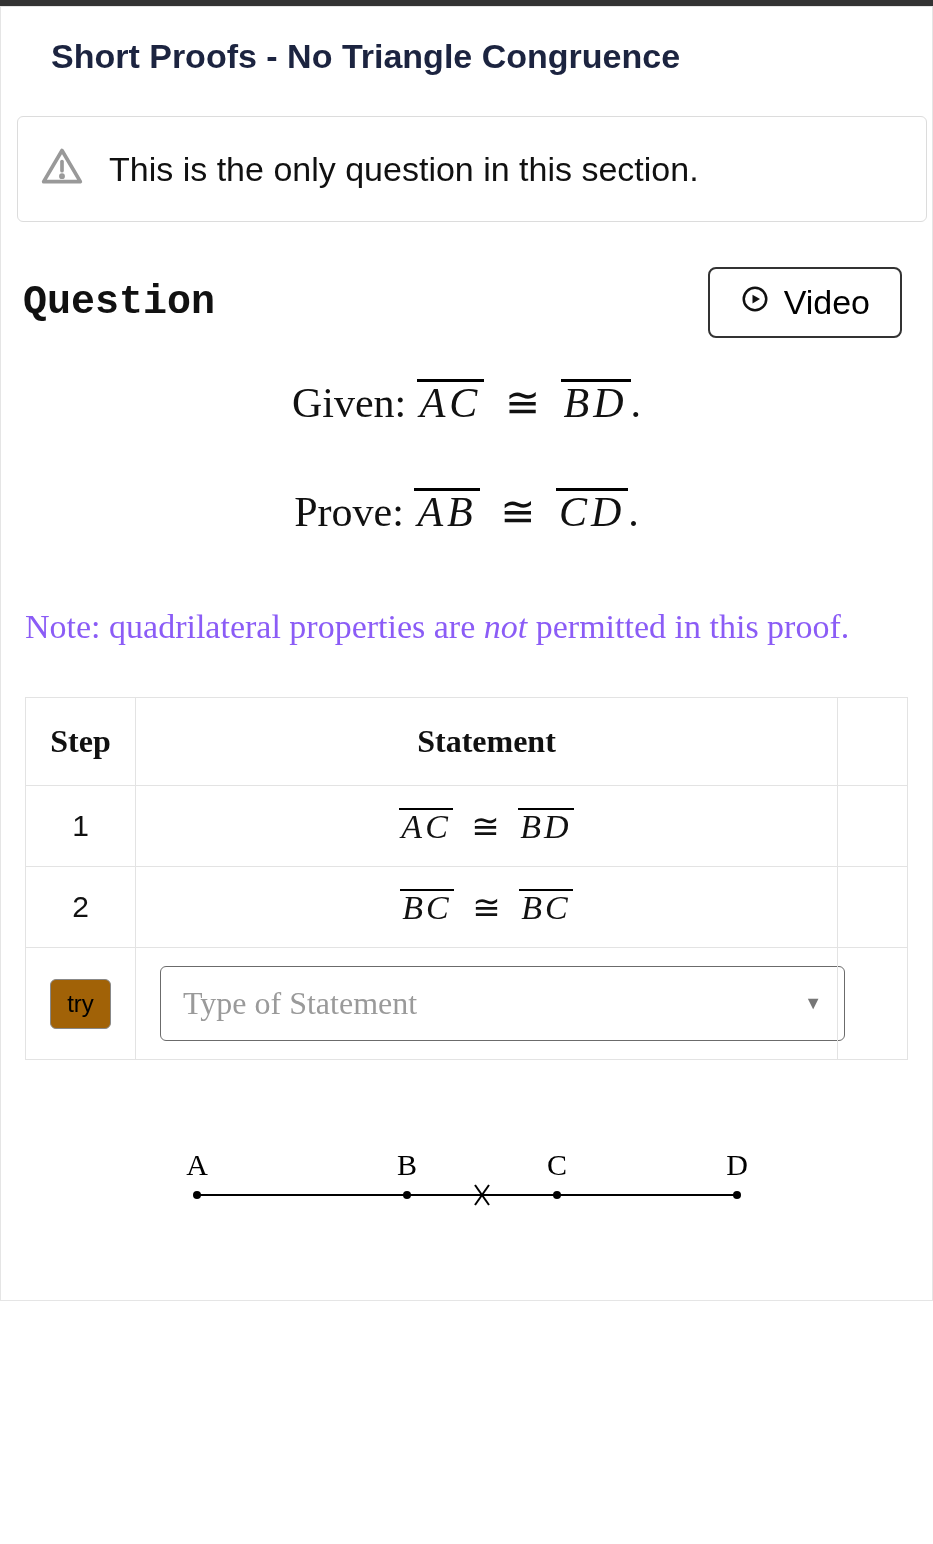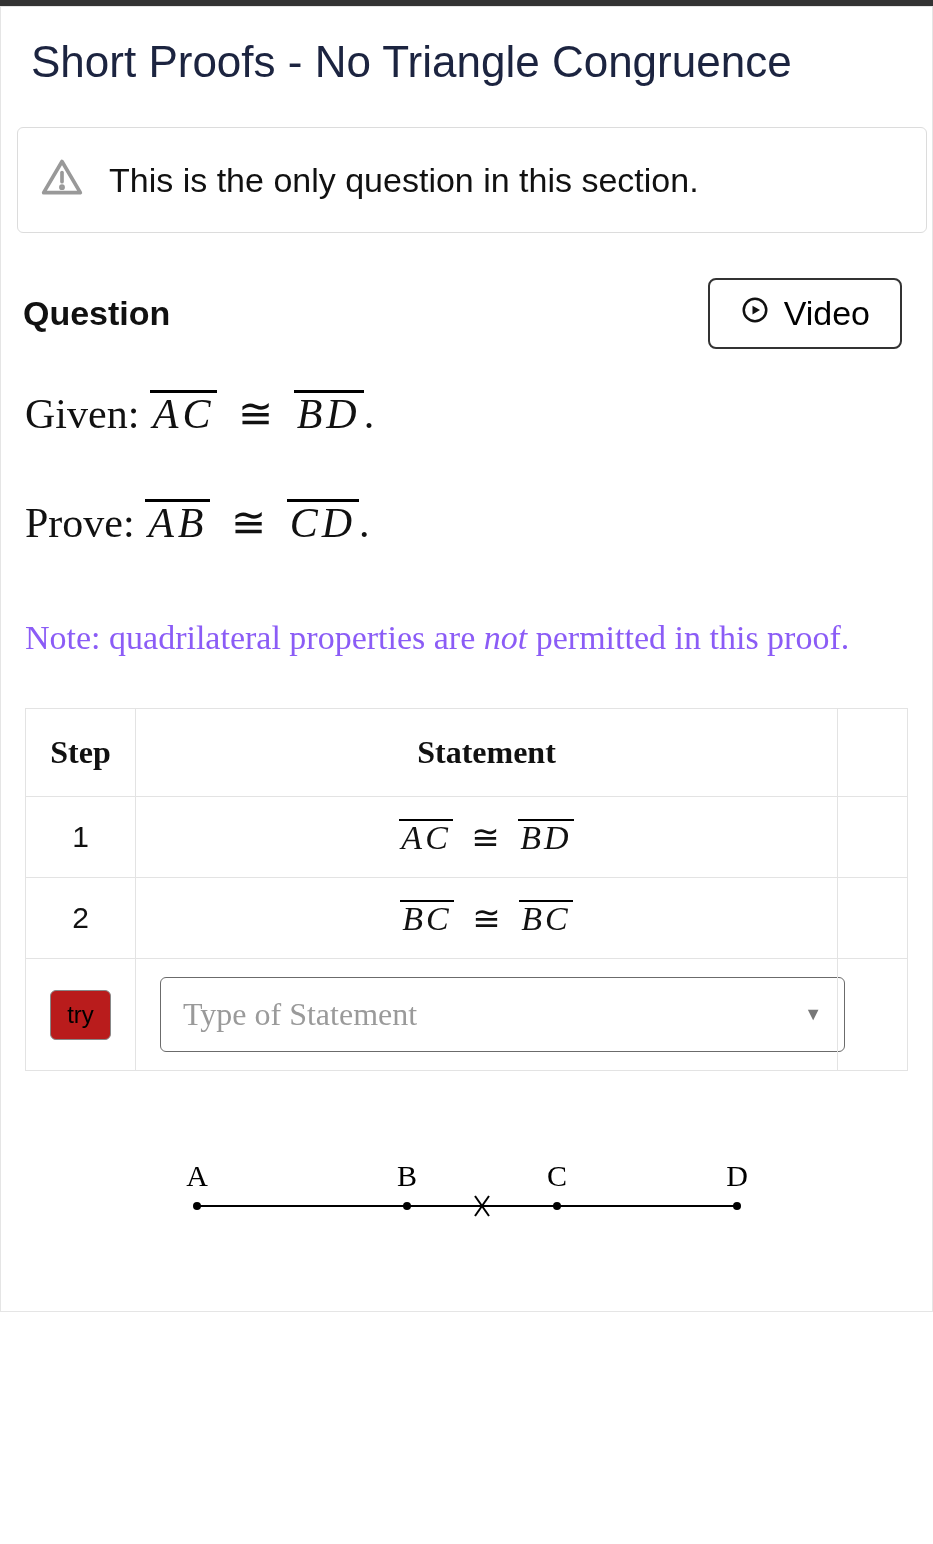--- a/index.html
+++ b/index.html
@@ -6,7 +6,7 @@
   html, body { width: 933px; background: #fff; font-family: Georgia, 'Times New Roman', serif; color: #111; }
   .topbar { height: 6px; background: #333; }
   .page-wrap { border: 1px solid #e5e5e5; }
-  .page-title { font-size: 44px; font-weight: 400; color: #1c2440; padding: 30px 30px 40px 30px; font-family: "Helvetica Neue", Arial, sans-serif; }
+  .page-title { font-size: 34px; font-weight: 700; color: #1c2440; padding: 30px 30px 40px 30px; font-family: "Helvetica Neue", Arial, sans-serif; margin-left: 20px; }
   .notice-box { border: 1px solid #dcdcdc; border-radius: 6px; margin: 0 5px 25px 16px; padding: 28px 22px; display: flex; align-items: center; gap: 25px; font-family: "Helvetica Neue", Arial, sans-serif; }
   .notice-box .warn-icon { color: #999; }
   .notice-box .msg { font-size: 34px; color: #111; }

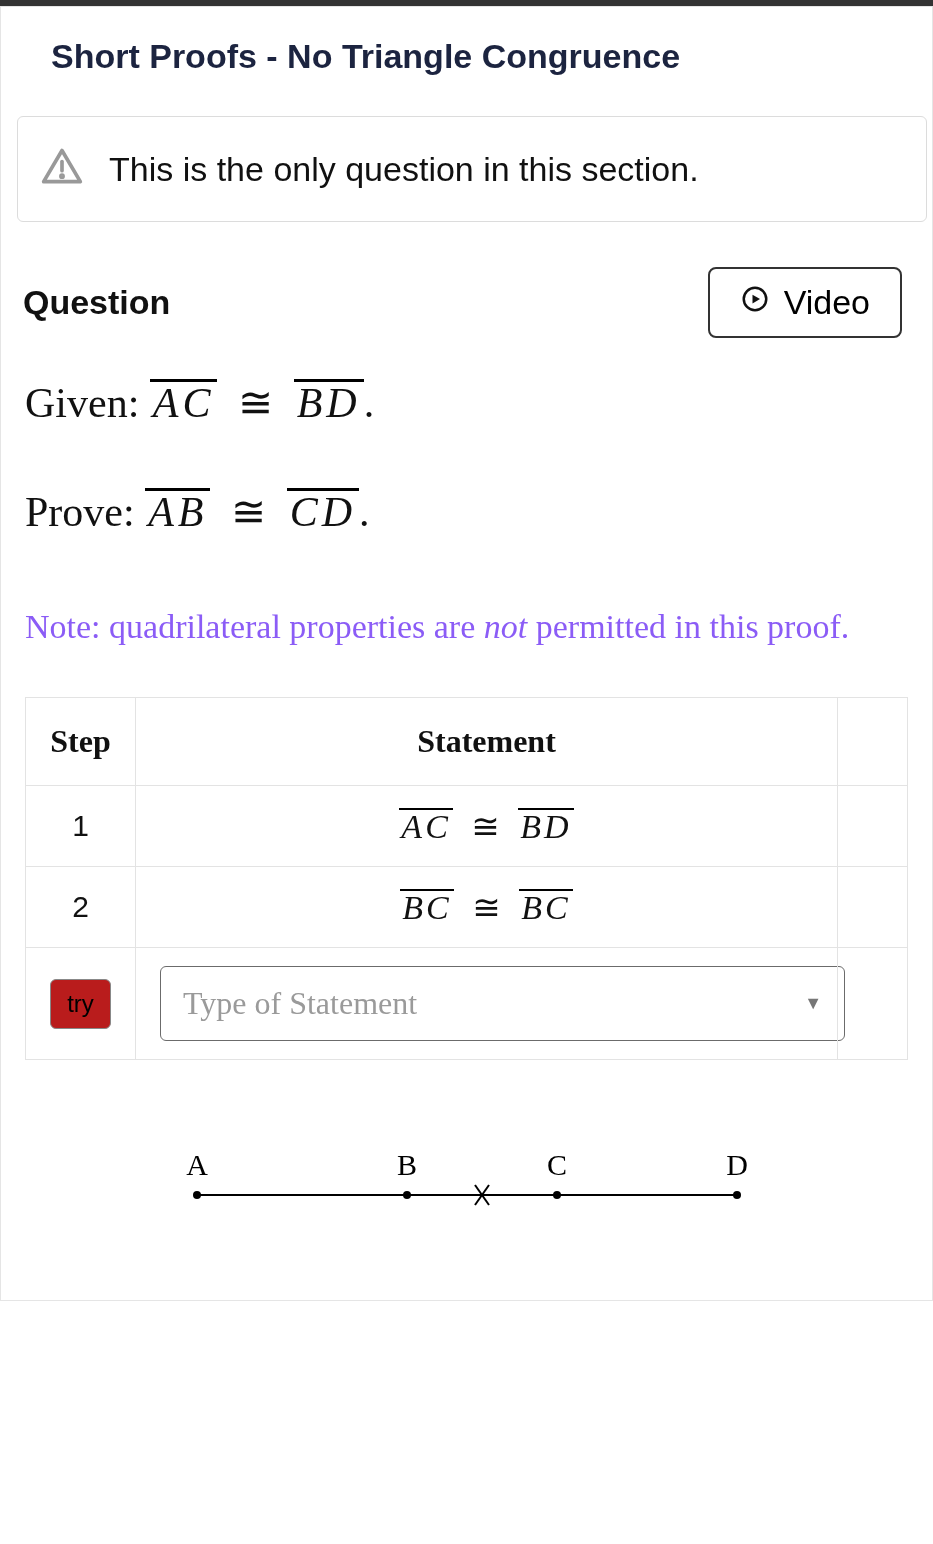--- a/index.html
+++ b/index.html
@@ -11,7 +11,7 @@
   .notice-box .warn-icon { color: #999; }
   .notice-box .msg { font-size: 34px; color: #111; }
   .q-header-row { display: flex; justify-content: space-between; align-items: center; padding: 20px 30px 40px 22px; }
-  .q-title { font-size: 34px; font-weight: 700; font-family: Liberation Sans, sans-serif; }
+  .q-title { font-size: 40px; font-weight: 700; font-family: Liberation Mono, monospace; }
   .video-btn { display: flex; align-items: center; gap: 14px; border: 2px solid #333; border-radius: 8px; padding: 14px 30px; font-size: 34px; font-family: "Helvetica Neue", Arial, sans-serif; background: #fff; cursor: pointer; }
   .video-btn svg { width: 30px; height: 30px; }
   .body-area { padding: 0 24px; }

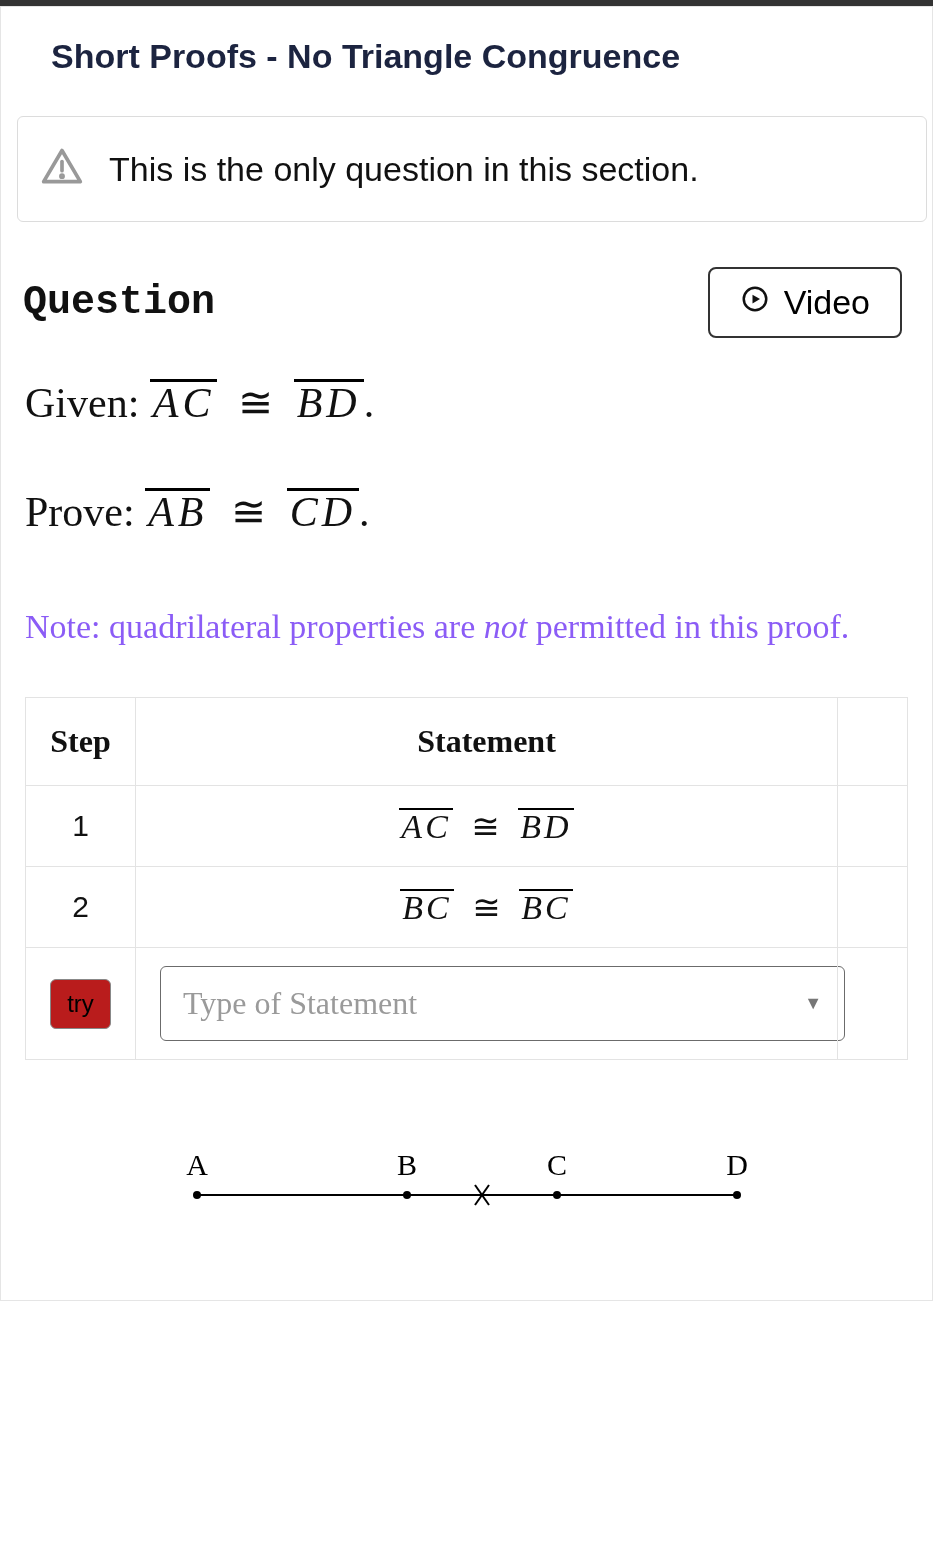--- a/index.html
+++ b/index.html
@@ -15,7 +15,7 @@
   .video-btn { display: flex; align-items: center; gap: 14px; border: 2px solid #333; border-radius: 8px; padding: 14px 30px; font-size: 34px; font-family: "Helvetica Neue", Arial, sans-serif; background: #fff; cursor: pointer; }
   .video-btn svg { width: 30px; height: 30px; }
   .body-area { padding: 0 24px; }
-  .math-line { font-size: 42px; margin-bottom: 60px; font-family: Georgia, 'Times New Roman', serif; }
+  .math-line { font-size: 42px; margin-bottom: 60px; font-family: Georgia, 'Times New Roman', serif; text-align: center; }
   .math-label { font-family: Georgia, serif; }
   .seg { font-family: 'Times New Roman', serif; font-style: italic; border-top: 3px solid #000; padding: 0 3px; letter-spacing: 4px; display: inline-block; line-height: 1; }
   .cong { font-family: 'Times New Roman', serif; font-style: normal; margin: 0 10px; }

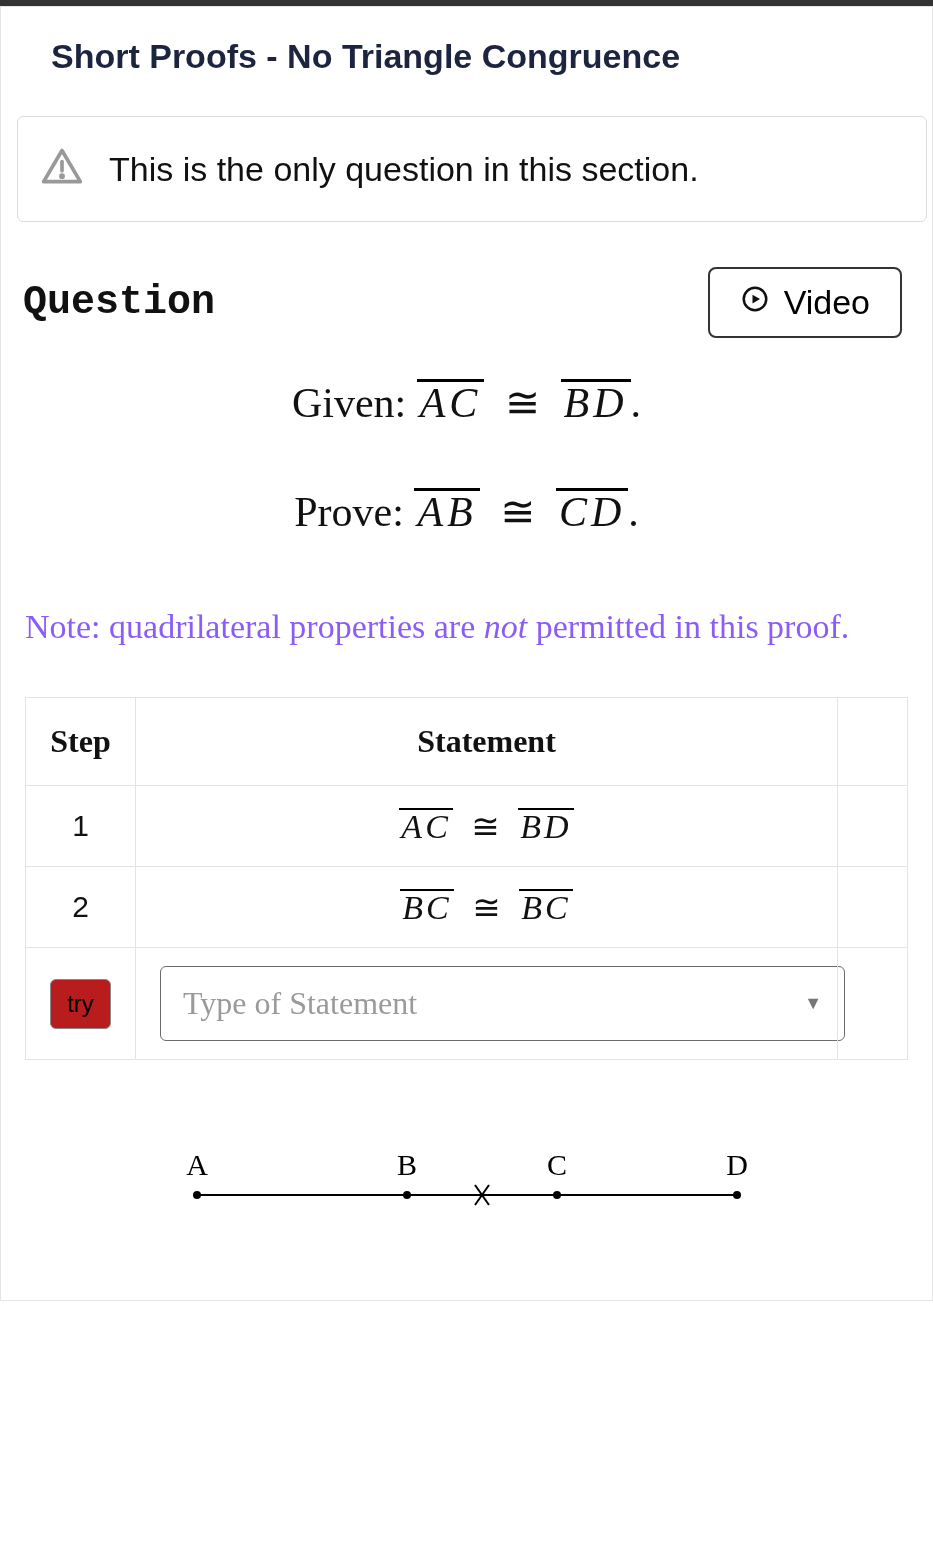--- a/index.html
+++ b/index.html
@@ -29,7 +29,7 @@
   .proof-table .stmt-col { }
   .proof-table .reason-col { width: 70px; }
   .seg-sm { font-style: italic; border-top: 2.5px solid #000; padding: 0 2px; letter-spacing: 3px; display: inline-block; line-height: 1; }
-  .try-btn { border: 1px solid #888; border-radius: 6px; padding: 10px 16px; font-size: 24px; font-family: "Helvetica Neue", Arial, sans-serif; background: #b91c1c; cursor: pointer; }
+  .try-btn { border: 1px solid #888; border-radius: 6px; padding: 10px 16px; font-size: 24px; font-family: "Helvetica Neue", Arial, sans-serif; background: #a16207; cursor: pointer; }
   .type-select { width: 100%; border: 1.5px solid #6b6b6b; border-radius: 6px; padding: 18px 22px; font-size: 32px; color: #9a9a9a; font-family: Georgia, serif; display: flex; justify-content: space-between; align-items: center; cursor: pointer; background: #fff; margin-left: 16px; }
   .type-select .caret { color: #777; font-size: 18px; }
   .stmt-input-cell { padding: 18px 8px !important; }

